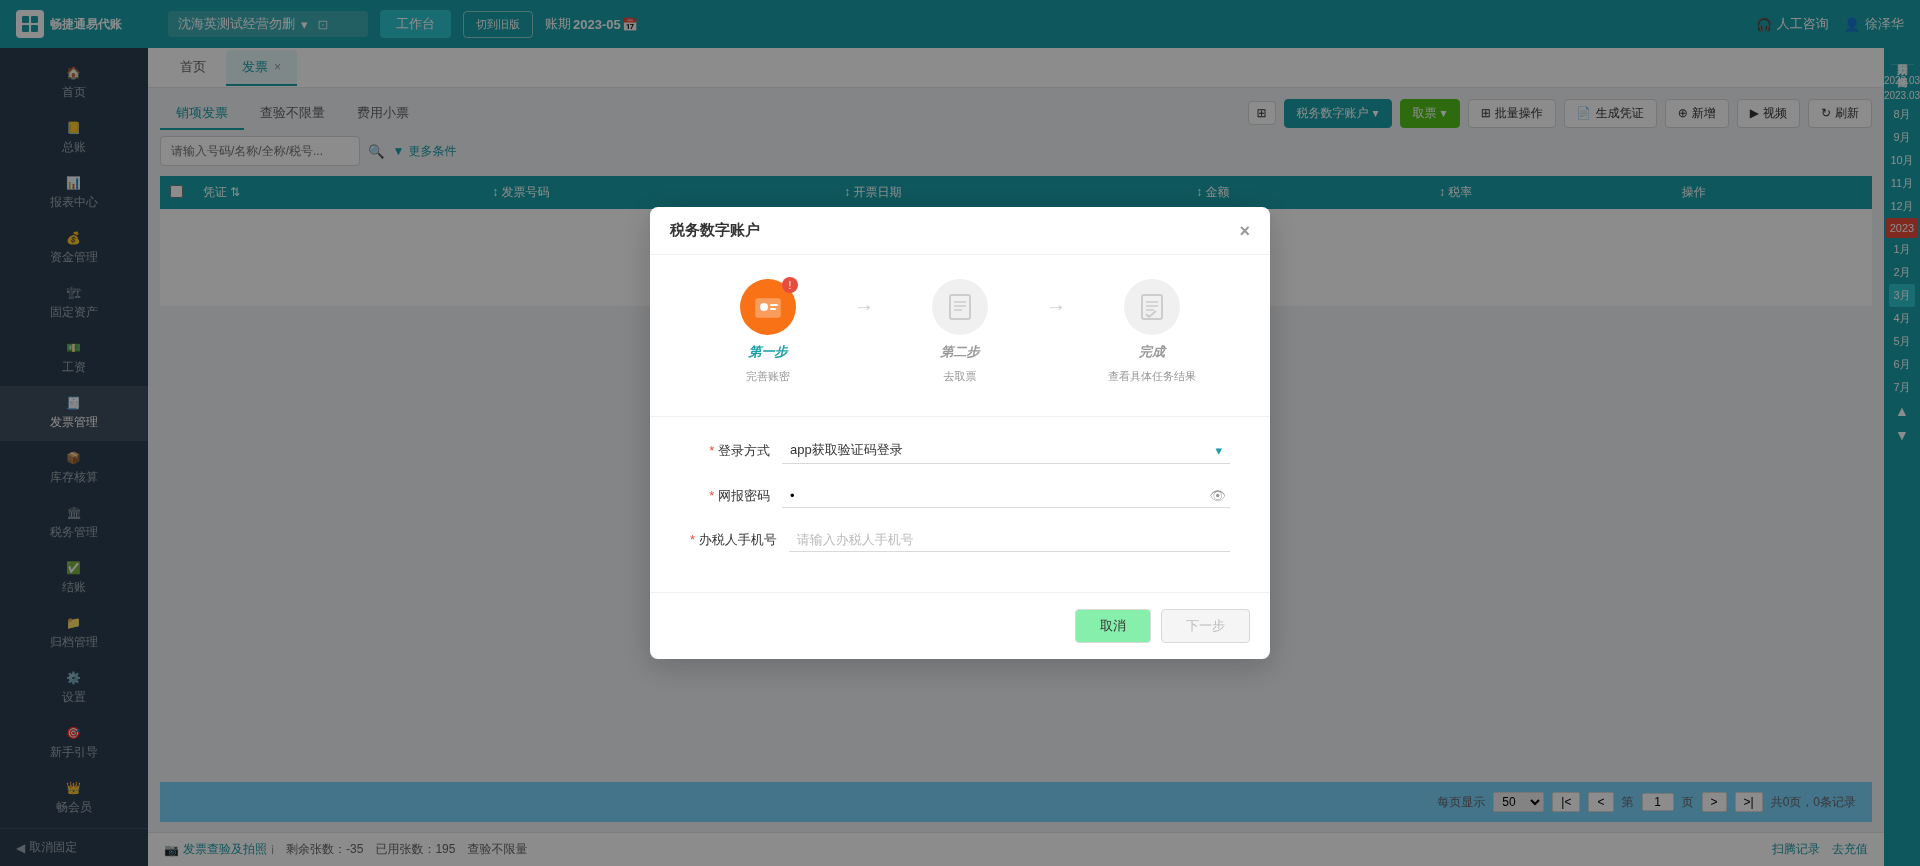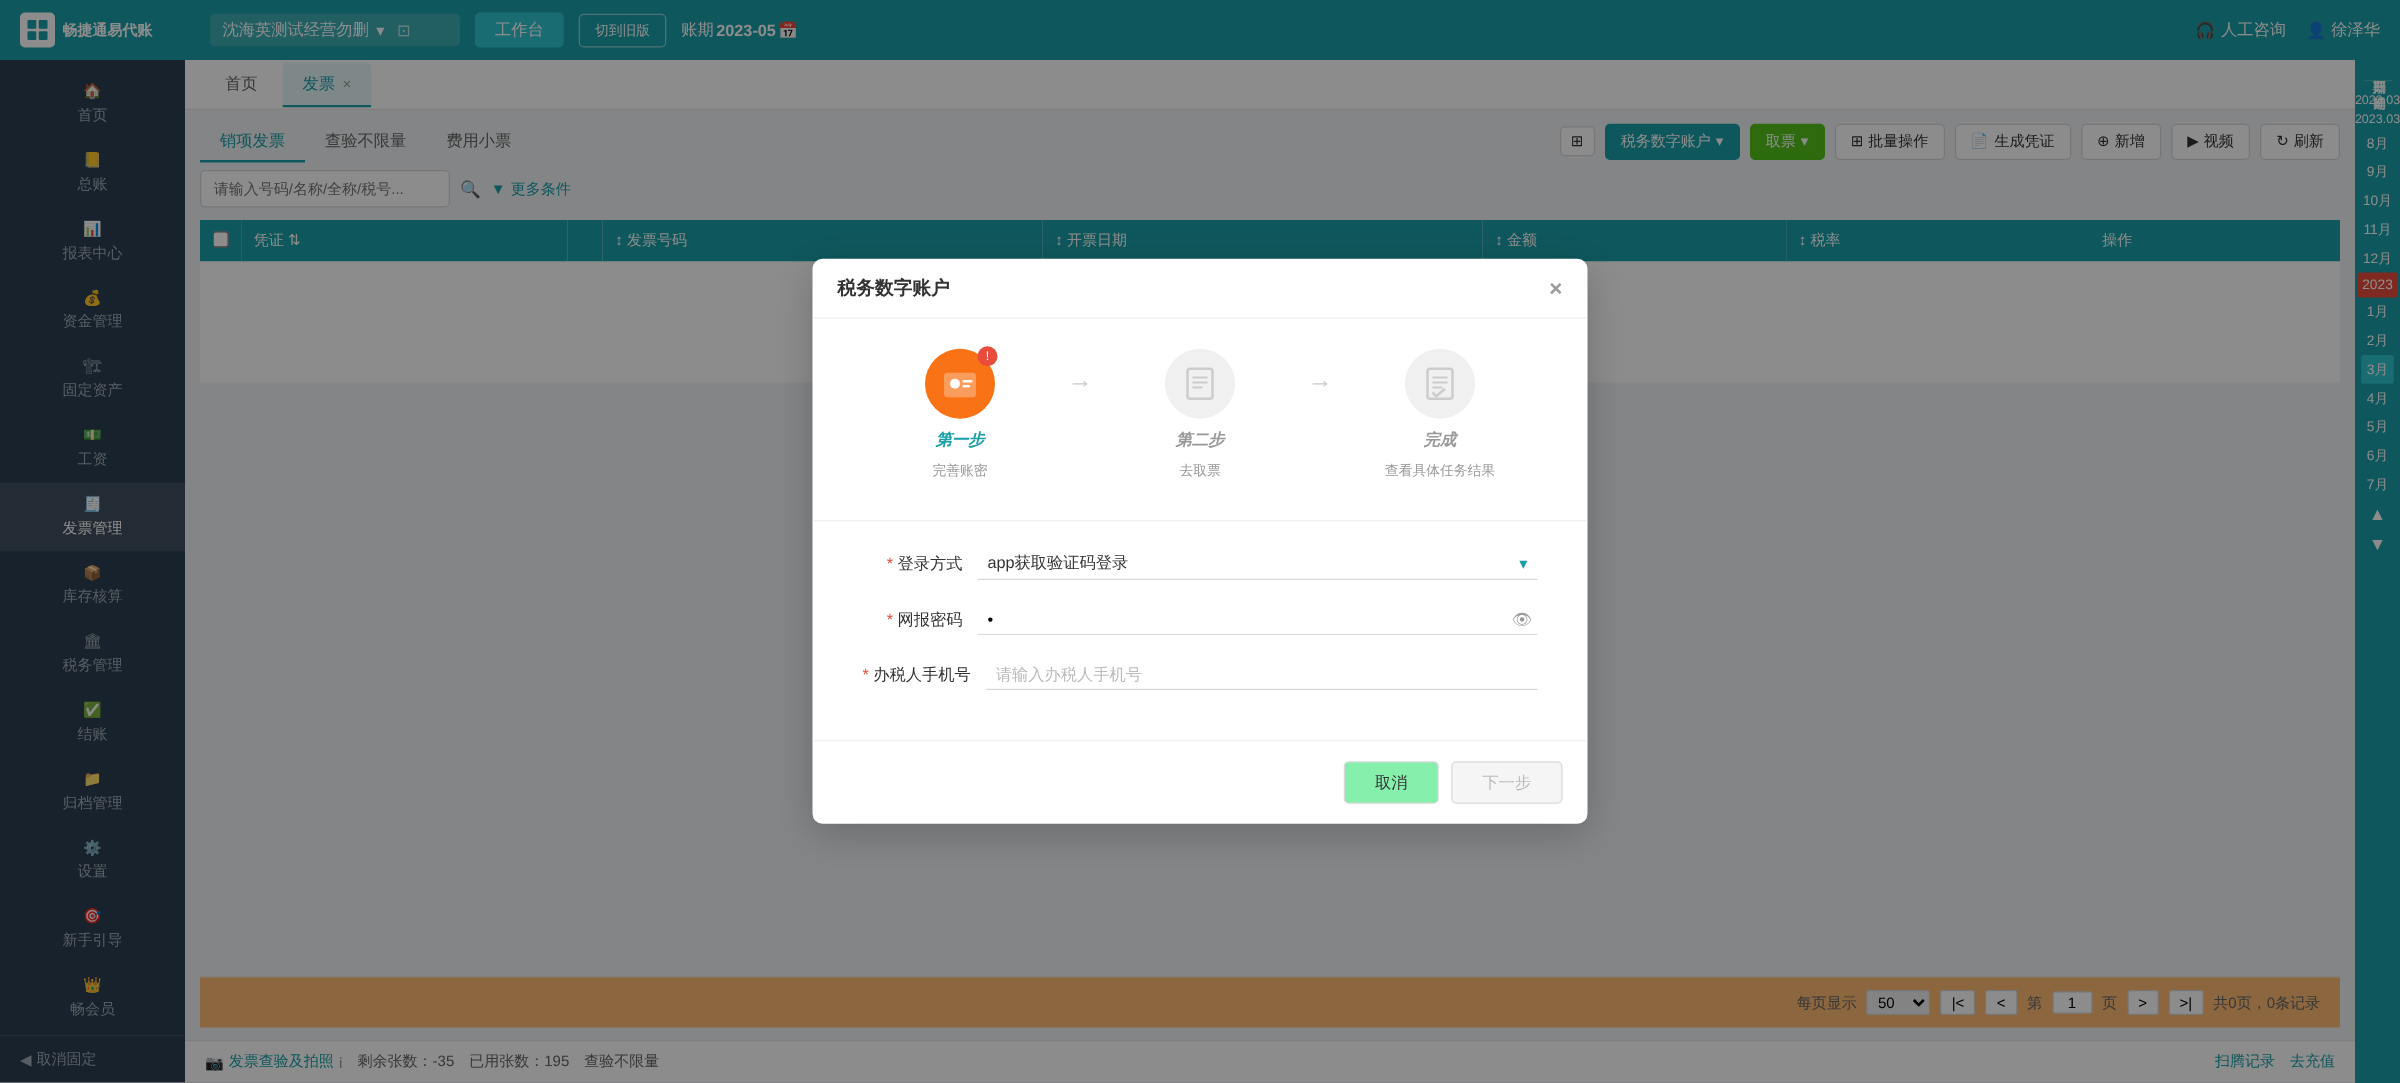--- a/index.html
+++ b/index.html
@@ -63,7 +63,7 @@
     .data-table td { padding: 7px 10px; border-bottom: 1px solid #f0f0f0; color: #333; }
 
     
-    .pagination { display: flex; align-items: center; justify-content: flex-end; padding: 10px 16px; background: #fdba74; border-top: 1px solid #f0f0f0; gap: 8px; font-size: 12px; color: #666; }
+    .pagination { display: flex; align-items: center; justify-content: flex-end; padding: 10px 16px; background: #7dd3fc; border-top: 1px solid #f0f0f0; gap: 8px; font-size: 12px; color: #666; }
     .page-btn { padding: 2px 8px; border: 1px solid #d9d9d9; border-radius: 2px; background: white; cursor: pointer; font-size: 12px; }
 
     

